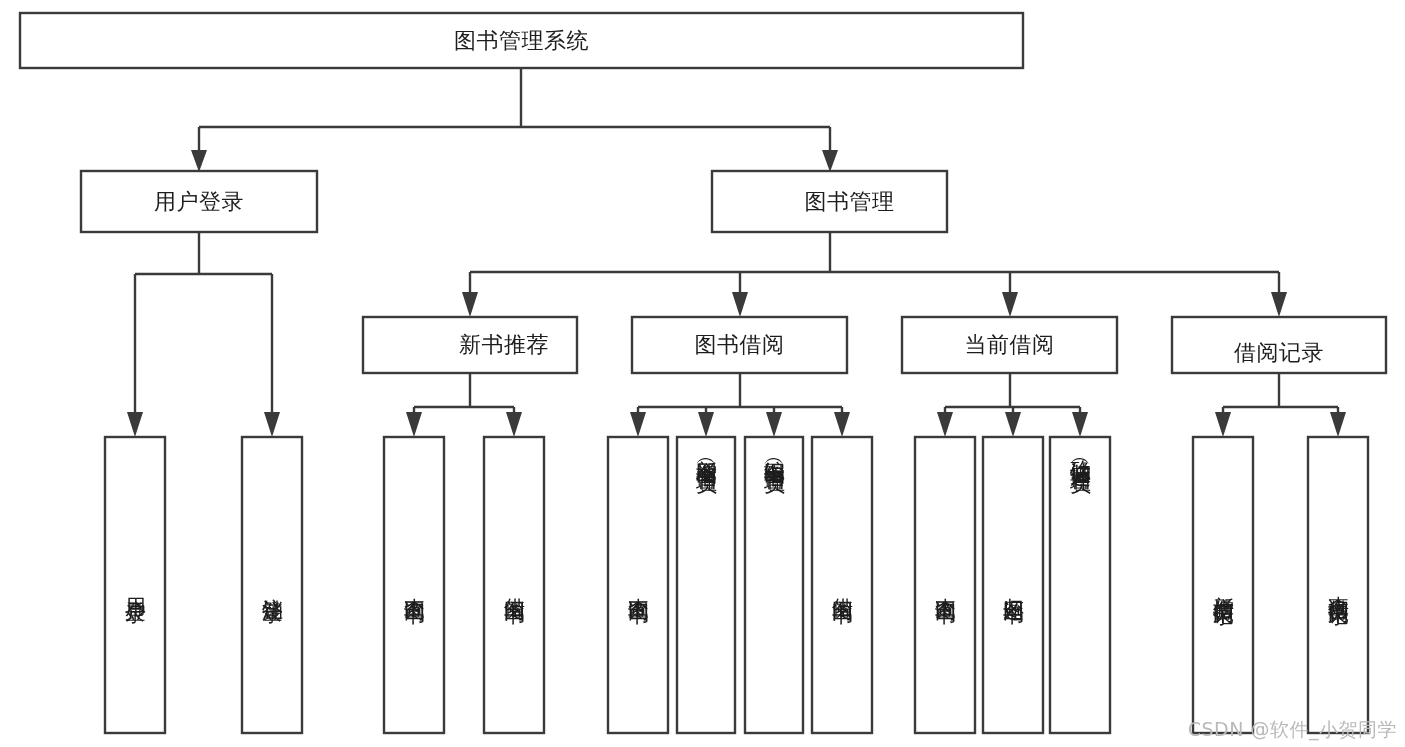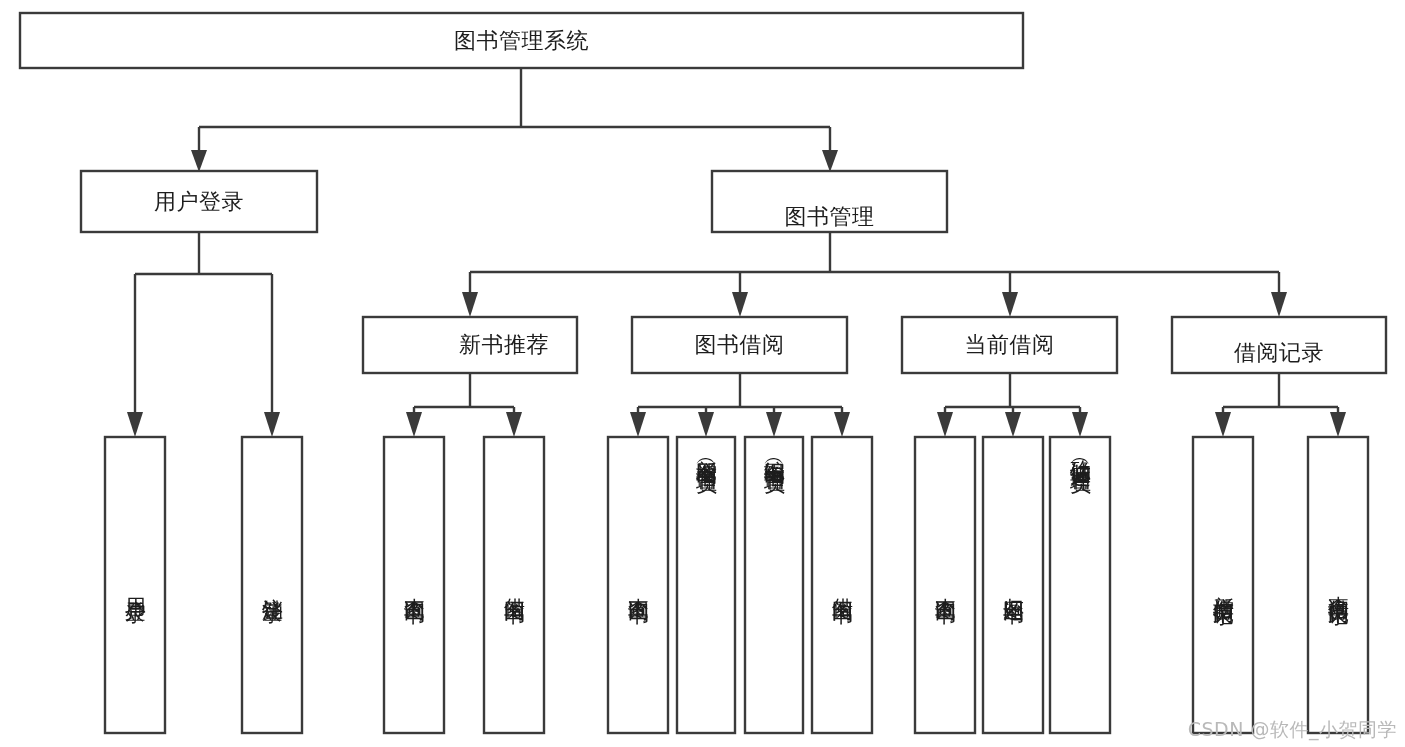--- a/index.html
+++ b/index.html
@@ -204,7 +204,7 @@
     <span class="horiz-text">用户登录</span>
   </div>
 
-  <div class="horiz-text-wrap" style="left:712px; top:171px; width:235px; height:61px;align-items:flex-end;">
+  <div class="horiz-text-wrap" style="left:732px; top:171px; width:235px; height:61px;">
     <span class="horiz-text">图书管理</span>
   </div>
 

